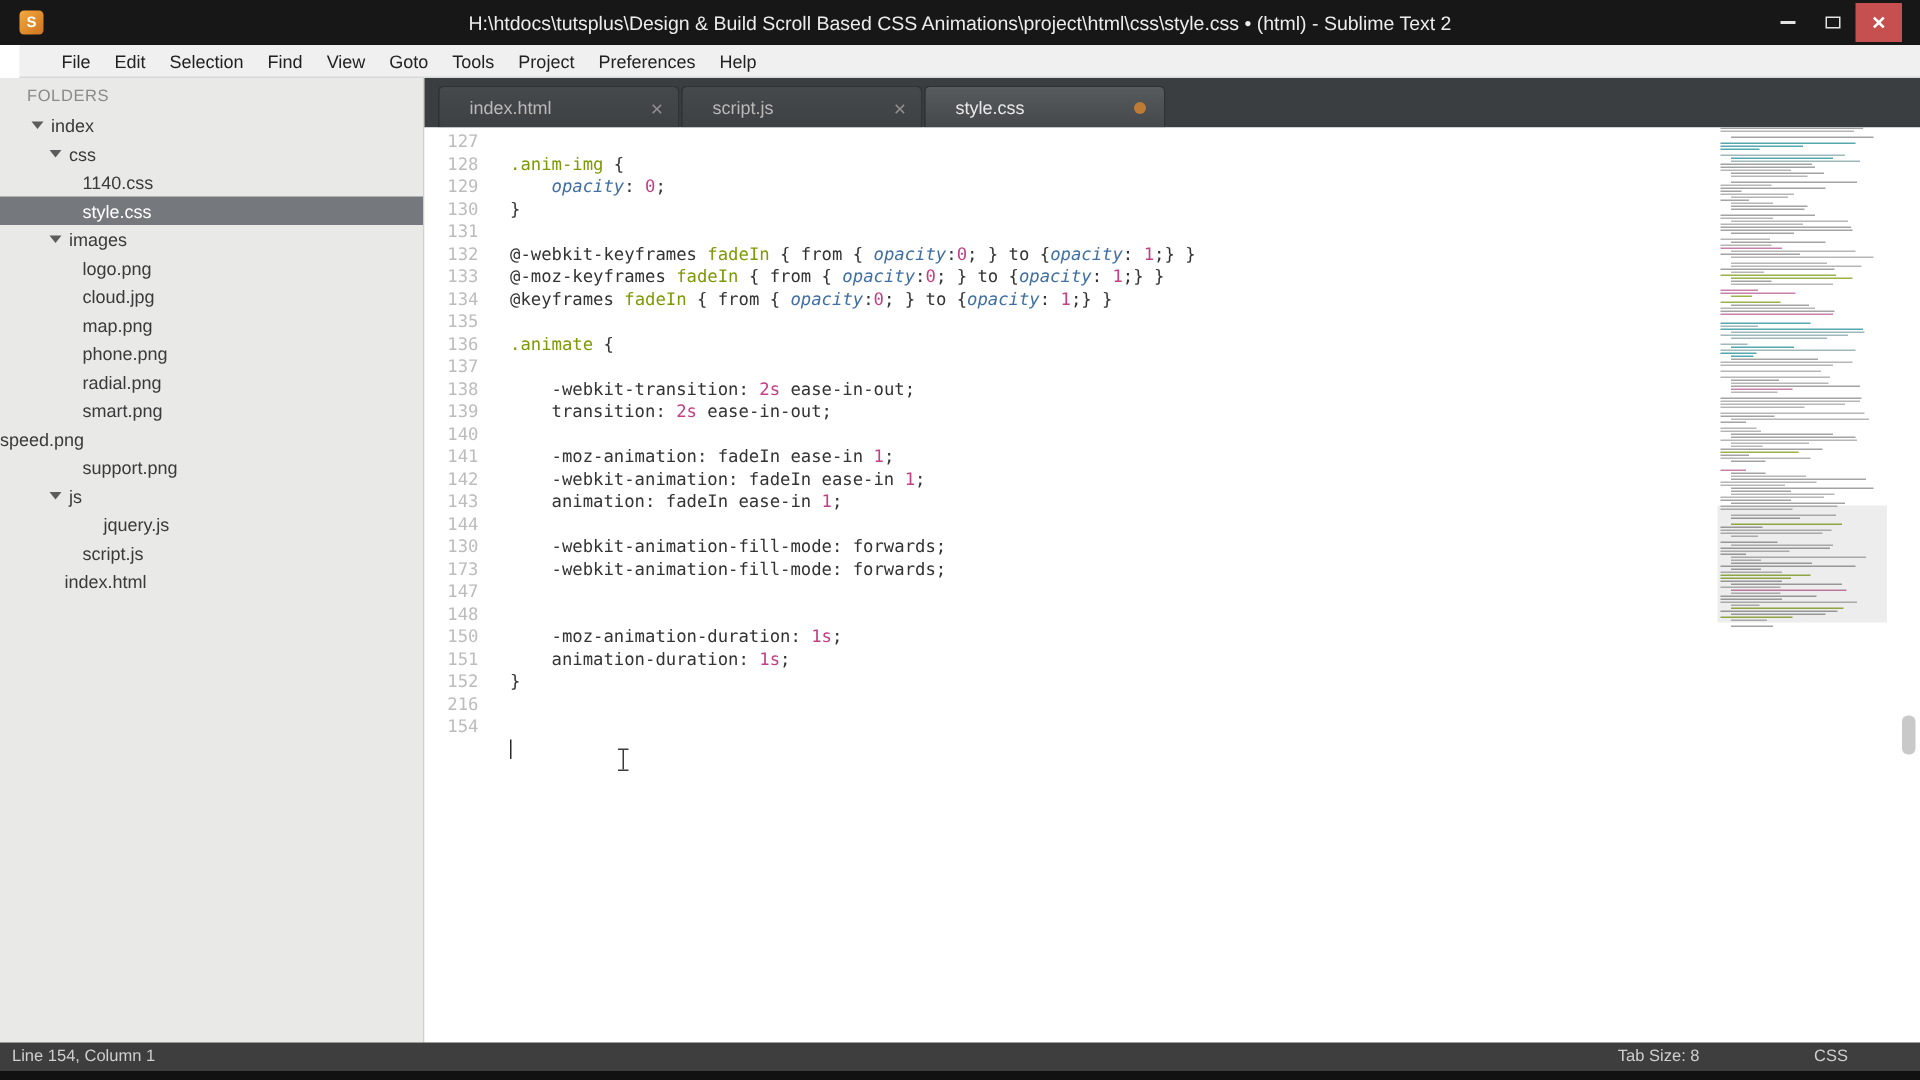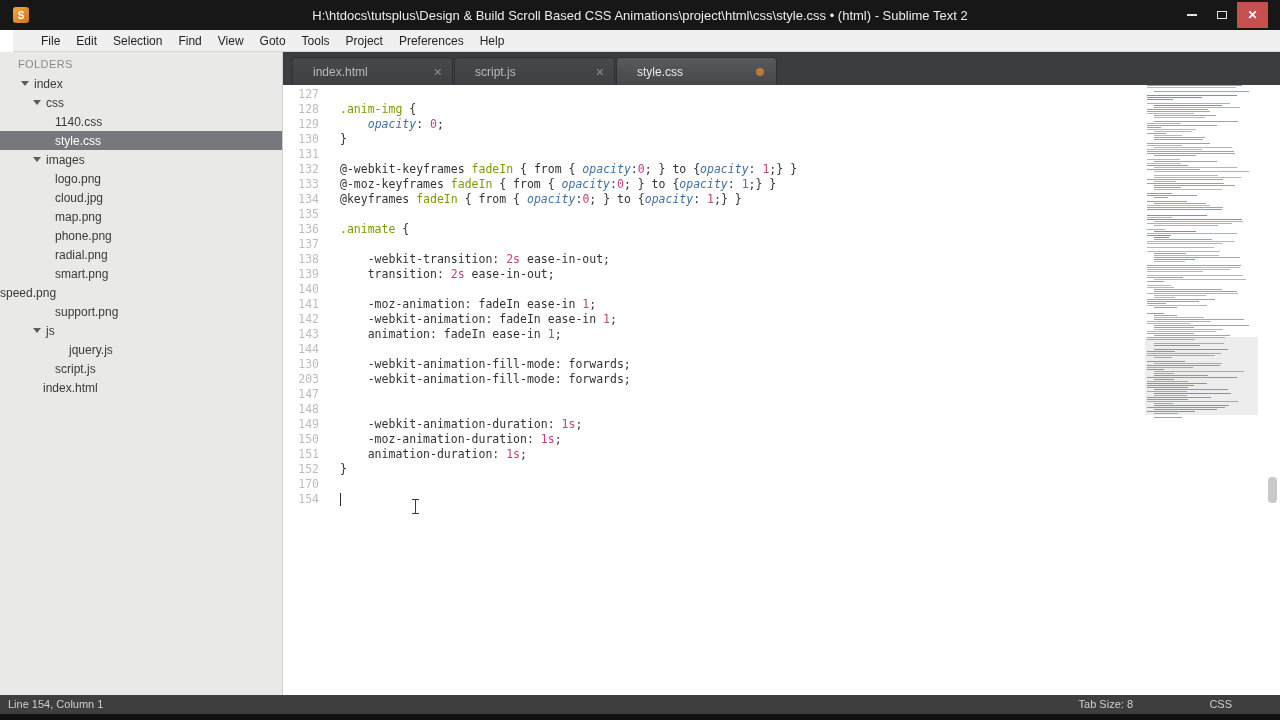--- a/index.html
+++ b/index.html
@@ -204,7 +204,7 @@
       <div class="cl"><span class="ln">143</span><span class="ct"><span class="tk-p">    animation: fadeIn ease-in </span><span class="tk-n">1</span><span class="tk-p">;</span></span></div>
       <div class="cl"><span class="ln">144</span><span class="ct"></span></div>
       <div class="cl"><span class="ln">130</span><span class="ct"><span class="tk-p">    -webkit-animation-fill-mode: forwards;</span></span></div>
-      <div class="cl"><span class="ln">203</span><span class="ct"><span class="tk-p">    -webkit-animation-fill-mode: forwards;</span></span></div>
+      <div class="cl"><span class="ln">173</span><span class="ct"><span class="tk-p">    -webkit-animation-fill-mode: forwards;</span></span></div>
       <div class="cl"><span class="ln">147</span></div>
       <div class="cl"><span class="ln">148</span><span class="ct"></span></div>
       <div class="cl"><span class="ln">149</span><span class="ct"><span class="tk-p">    -webkit-animation-duration: </span><span class="tk-n">1s</span><span class="tk-p">;</span></span></div>

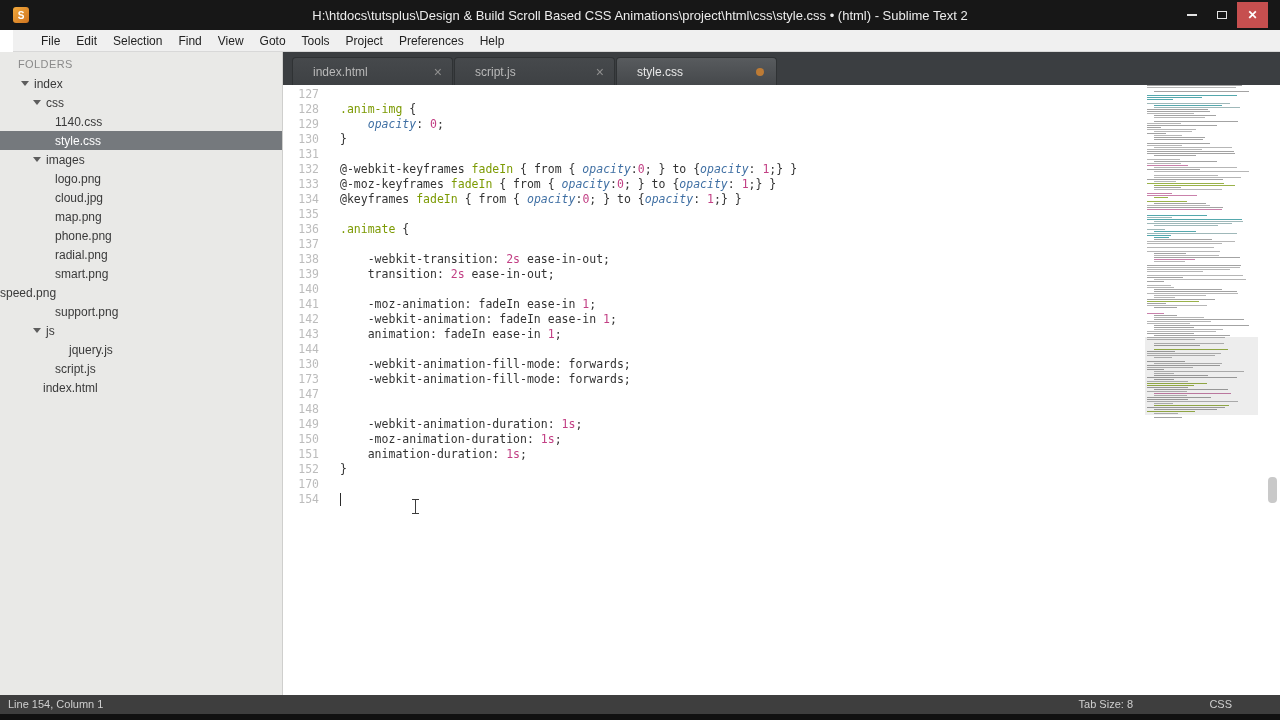--- a/index.html
+++ b/index.html
@@ -207,7 +207,6 @@
       <div class="cl"><span class="ln">173</span><span class="ct"><span class="tk-p">    -webkit-animation-fill-mode: forwards;</span></span></div>
       <div class="cl"><span class="ln">147</span></div>
       <div class="cl"><span class="ln">148</span><span class="ct"></span></div>
-      <div class="cl"><span class="ln">149</span><span class="ct"><span class="tk-p">    -webkit-animation-duration: </span><span class="tk-n">1s</span><span class="tk-p">;</span></span></div>
       <div class="cl"><span class="ln">150</span><span class="ct"><span class="tk-p">    -moz-animation-duration: </span><span class="tk-n">1s</span><span class="tk-p">;</span></span></div>
       <div class="cl"><span class="ln">151</span><span class="ct"><span class="tk-p">    animation-duration: </span><span class="tk-n">1s</span><span class="tk-p">;</span></span></div>
       <div class="cl"><span class="ln">152</span><span class="ct"><span class="tk-p">}</span></span></div>

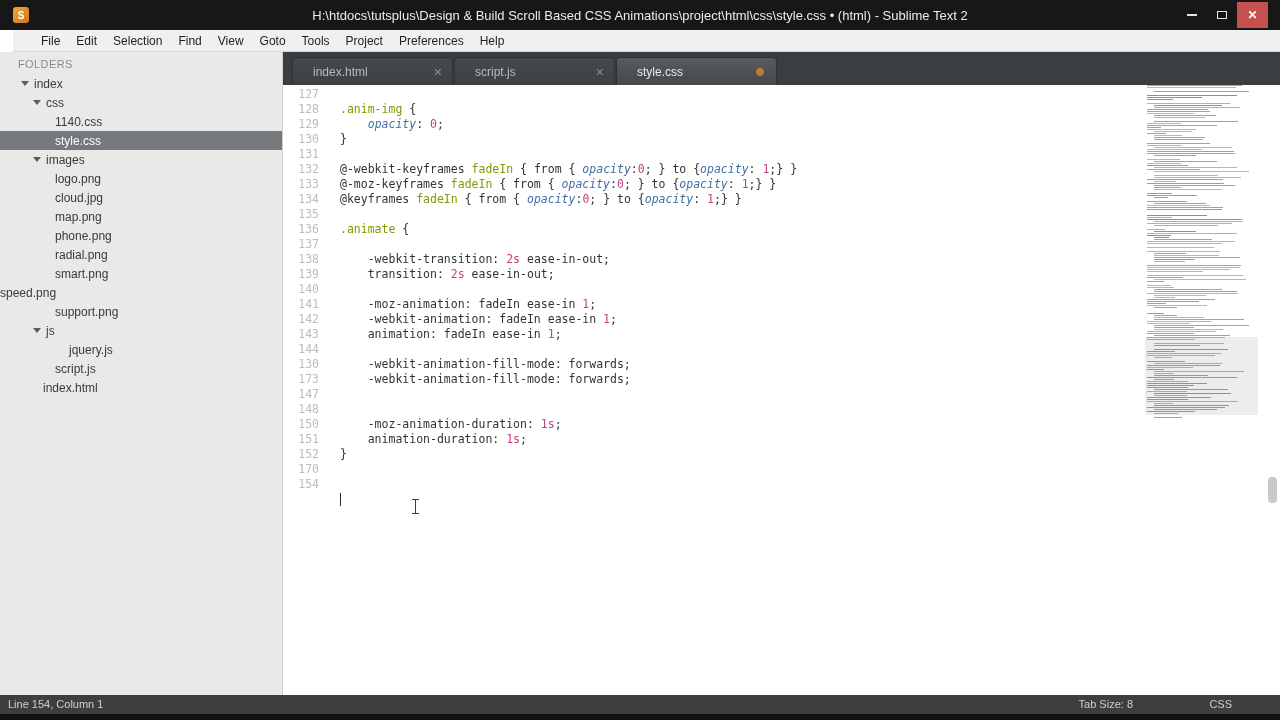--- a/index.html
+++ b/index.html
@@ -210,7 +210,7 @@
       <div class="cl"><span class="ln">150</span><span class="ct"><span class="tk-p">    -moz-animation-duration: </span><span class="tk-n">1s</span><span class="tk-p">;</span></span></div>
       <div class="cl"><span class="ln">151</span><span class="ct"><span class="tk-p">    animation-duration: </span><span class="tk-n">1s</span><span class="tk-p">;</span></span></div>
       <div class="cl"><span class="ln">152</span><span class="ct"><span class="tk-p">}</span></span></div>
-      <div class="cl"><span class="ln">170</span><span class="ct"></span></div>
+      <div class="cl"><span class="ln">216</span><span class="ct"></span></div>
       <div class="cl"><span class="ln">154</span><span class="ct"></span></div>
     </div>
   <div class="minimap">

